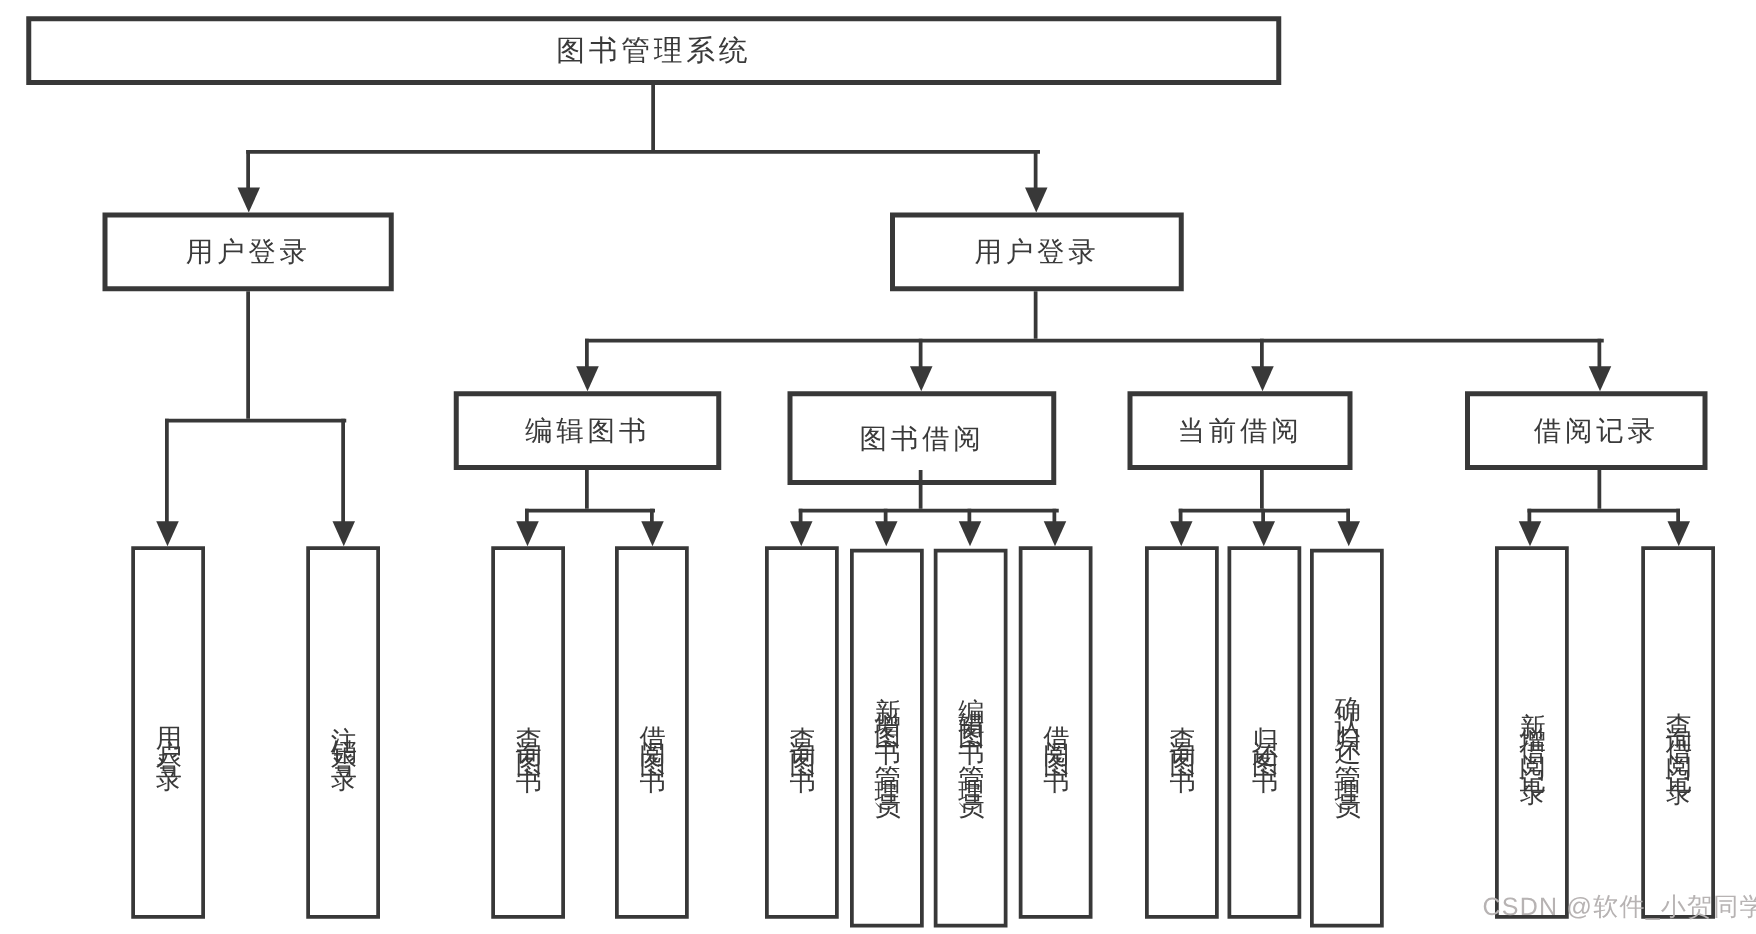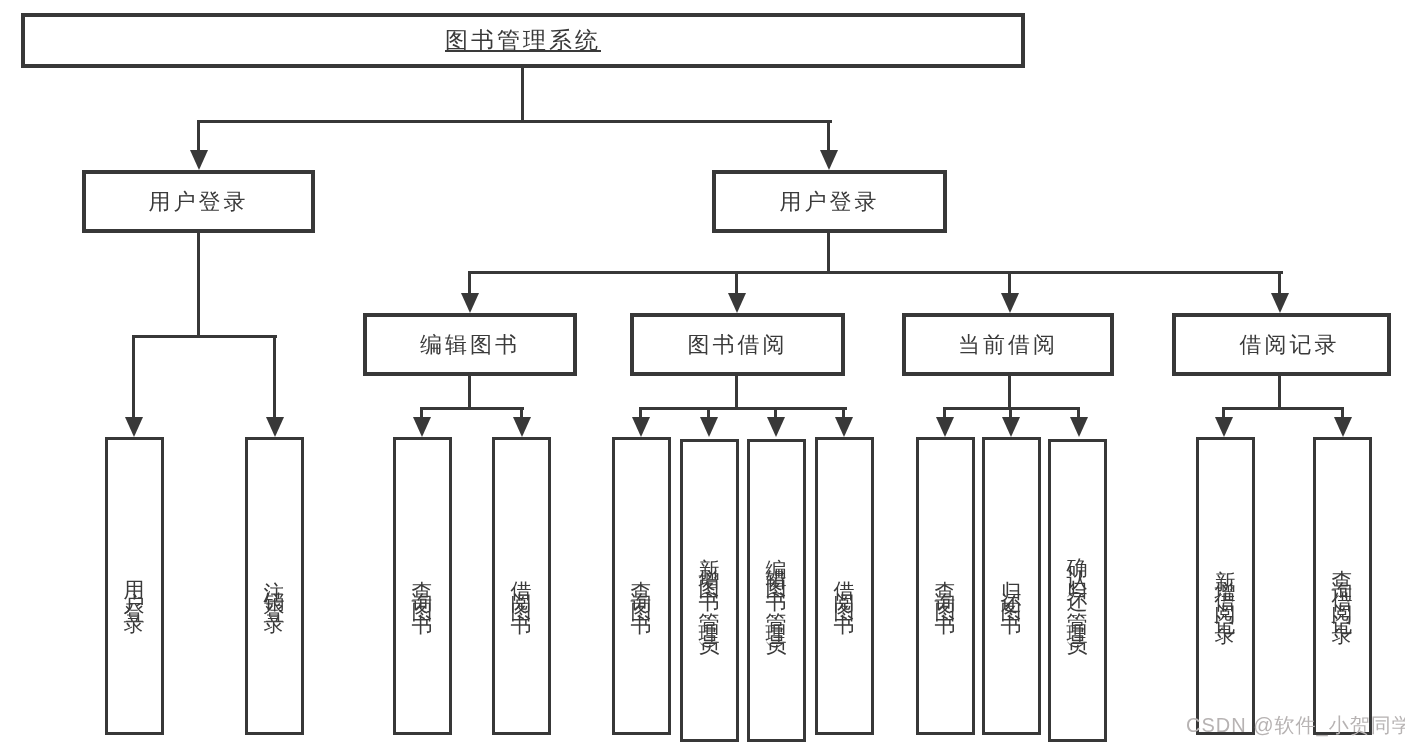--- a/index.html
+++ b/index.html
@@ -36,7 +36,7 @@
 
 <div id="canvas">
 
-  <div class="node root" style="left:21px;top:13px;width:1004px;height:55px;text-decoration:underline;">图书管理系统</div>
+  <div class="node root" style="left:21px;top:13px;width:1004px;height:55px;">图书管理系统</div>
 
   <div class="vl" style="left:521px;top:68px;height:52px;"></div>
   <div class="hl" style="left:197px;top:120px;width:635px;"></div>

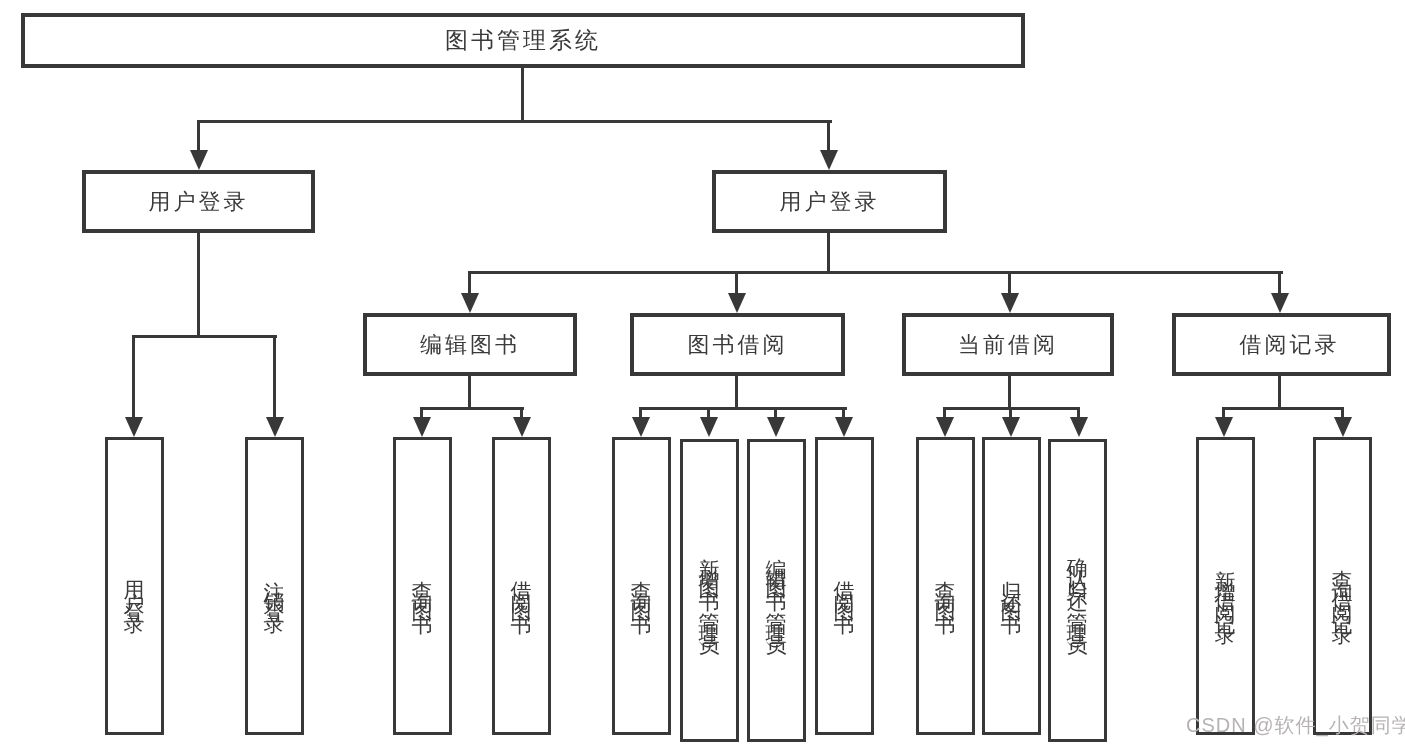--- a/index.html
+++ b/index.html
@@ -67,7 +67,7 @@
   <div class="arr" style="left:1271px;top:293px;"></div>
 
   <div class="node" style="left:363px;top:313px;width:214px;height:63px;">编辑图书</div>
-  <div class="node" style="left:630px;top:313px;width:215px;height:63px;">图书借阅</div>
+  <div class="node" style="left:630px;top:313px;width:215px;height:75px;">图书借阅</div>
   <div class="node" style="left:902px;top:313px;width:212px;height:63px;">当前借阅</div>
   <div class="node" style="left:1172px;top:313px;width:219px;height:63px;padding-left:16px;">借阅记录</div>
 

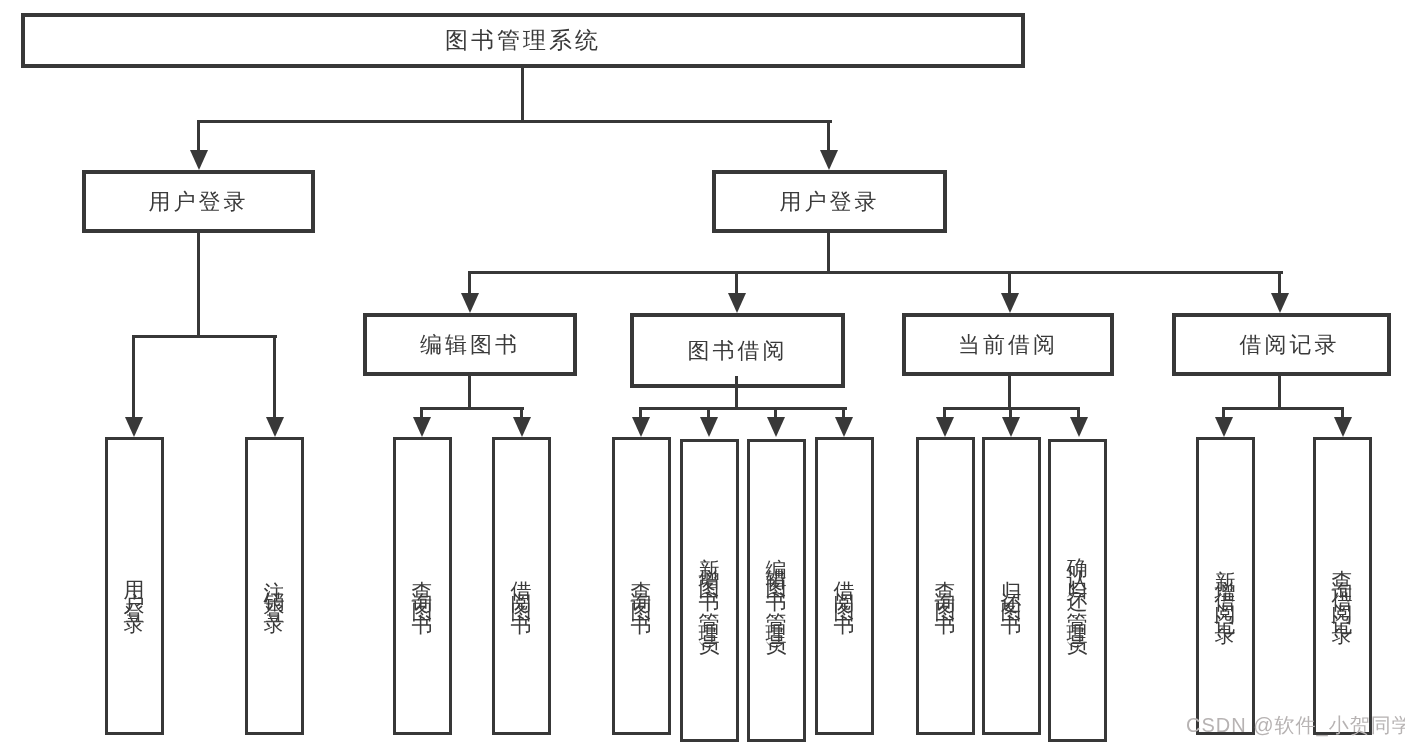--- a/index.html
+++ b/index.html
@@ -68,7 +68,7 @@
 
   <div class="node" style="left:363px;top:313px;width:214px;height:63px;">编辑图书</div>
   <div class="node" style="left:630px;top:313px;width:215px;height:75px;">图书借阅</div>
-  <div class="node" style="left:902px;top:313px;width:212px;height:63px;">当前借阅</div>
+  <div class="node" style="left:902px;top:313px;width:180px;height:63px;">当前借阅</div>
   <div class="node" style="left:1172px;top:313px;width:219px;height:63px;padding-left:16px;">借阅记录</div>
 
   <div class="vl" style="left:468px;top:376px;height:31px;"></div>

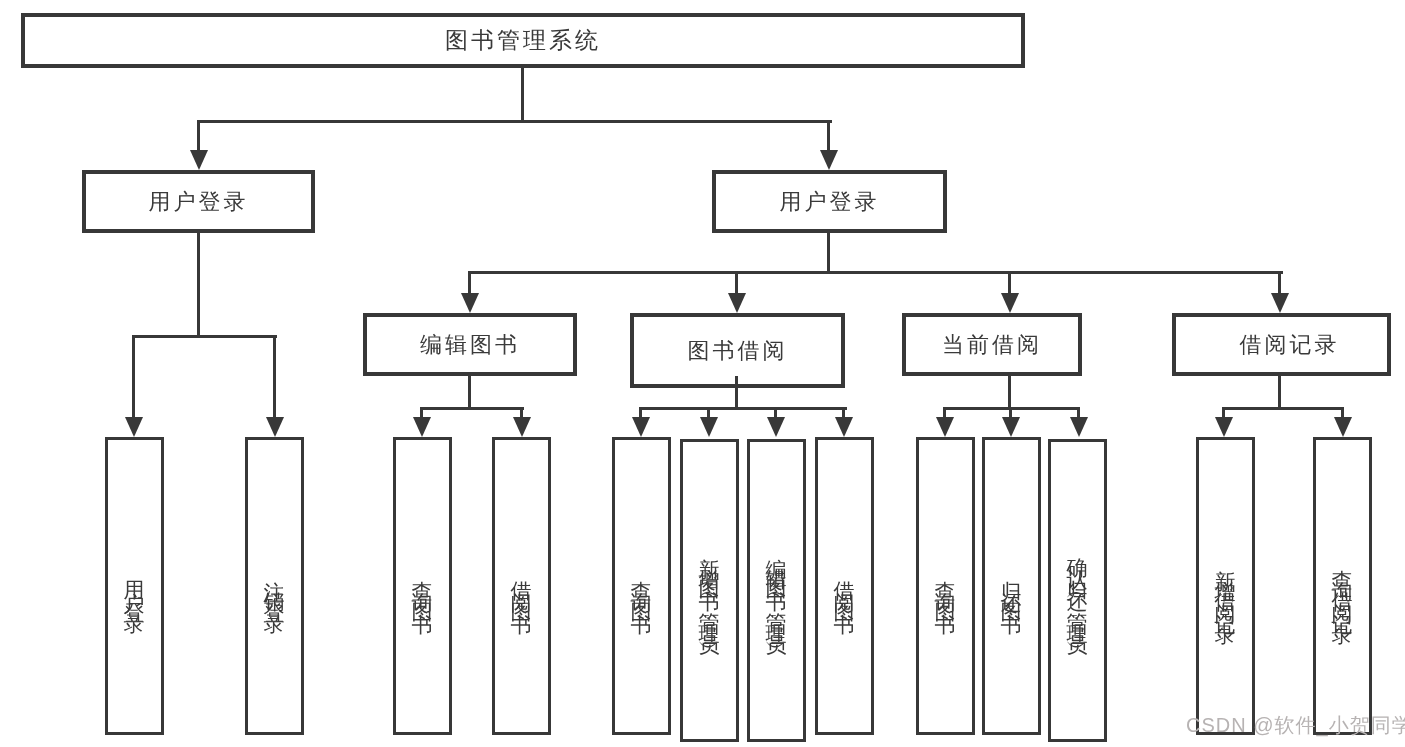--- a/index.html
+++ b/index.html
@@ -69,7 +69,7 @@
   <div class="node" style="left:363px;top:313px;width:214px;height:63px;">编辑图书</div>
   <div class="node" style="left:630px;top:313px;width:215px;height:75px;">图书借阅</div>
   <div class="node" style="left:902px;top:313px;width:180px;height:63px;">当前借阅</div>
-  <div class="node" style="left:1172px;top:313px;width:219px;height:63px;padding-left:16px;">借阅记录</div>
+  <div class="node" style="left:1172px;top:313px;width:194px;height:63px;padding-left:16px;">借阅记录</div>
 
   <div class="vl" style="left:468px;top:376px;height:31px;"></div>
   <div class="hl" style="left:420px;top:407px;width:104px;"></div>

